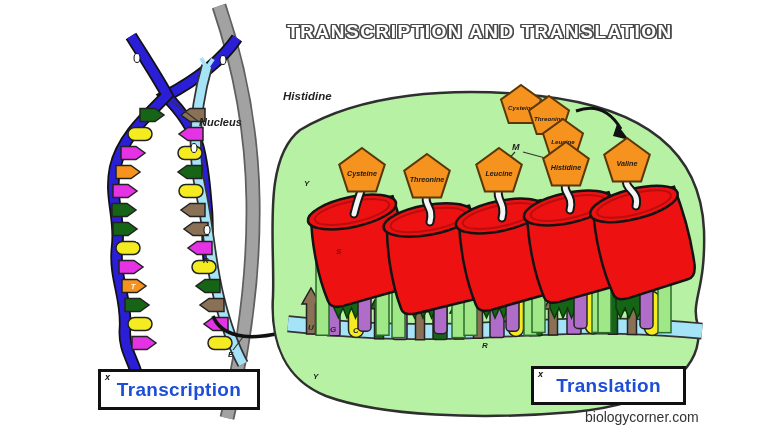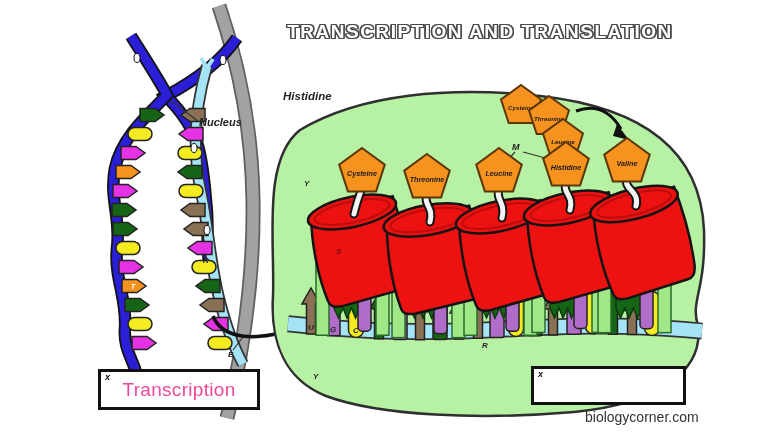--- a/index.html
+++ b/index.html
@@ -16,7 +16,7 @@
            display:flex;align-items:center;justify-content:center;}
   .callout .xmark{position:absolute;top:0px;left:4px;font-size:9px;font-weight:bold;
                   font-style:italic;color:#111;}
-  .callout .txt{color:#ec4899;font-size:19px;letter-spacing:.3px;}
+  .callout .txt{color:#1d4ed8;font-size:19px;letter-spacing:.3px;font-weight:bold;}
   .watermark{position:absolute;left:585px;top:409px;font-size:14px;color:#333;}
 </style>
 </head>

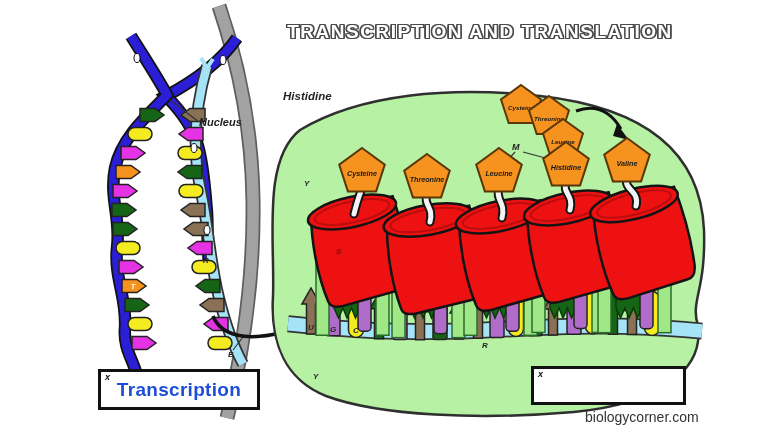--- a/index.html
+++ b/index.html
@@ -230,6 +230,7 @@
 </div>
 <div class="callout" style="left:531px;top:366px;width:149px;height:33px;">
   <span class="xmark">x</span>
+  <span class="txt">Translation</span>
 </div>
 <div class="watermark">biologycorner.com</div>
 

